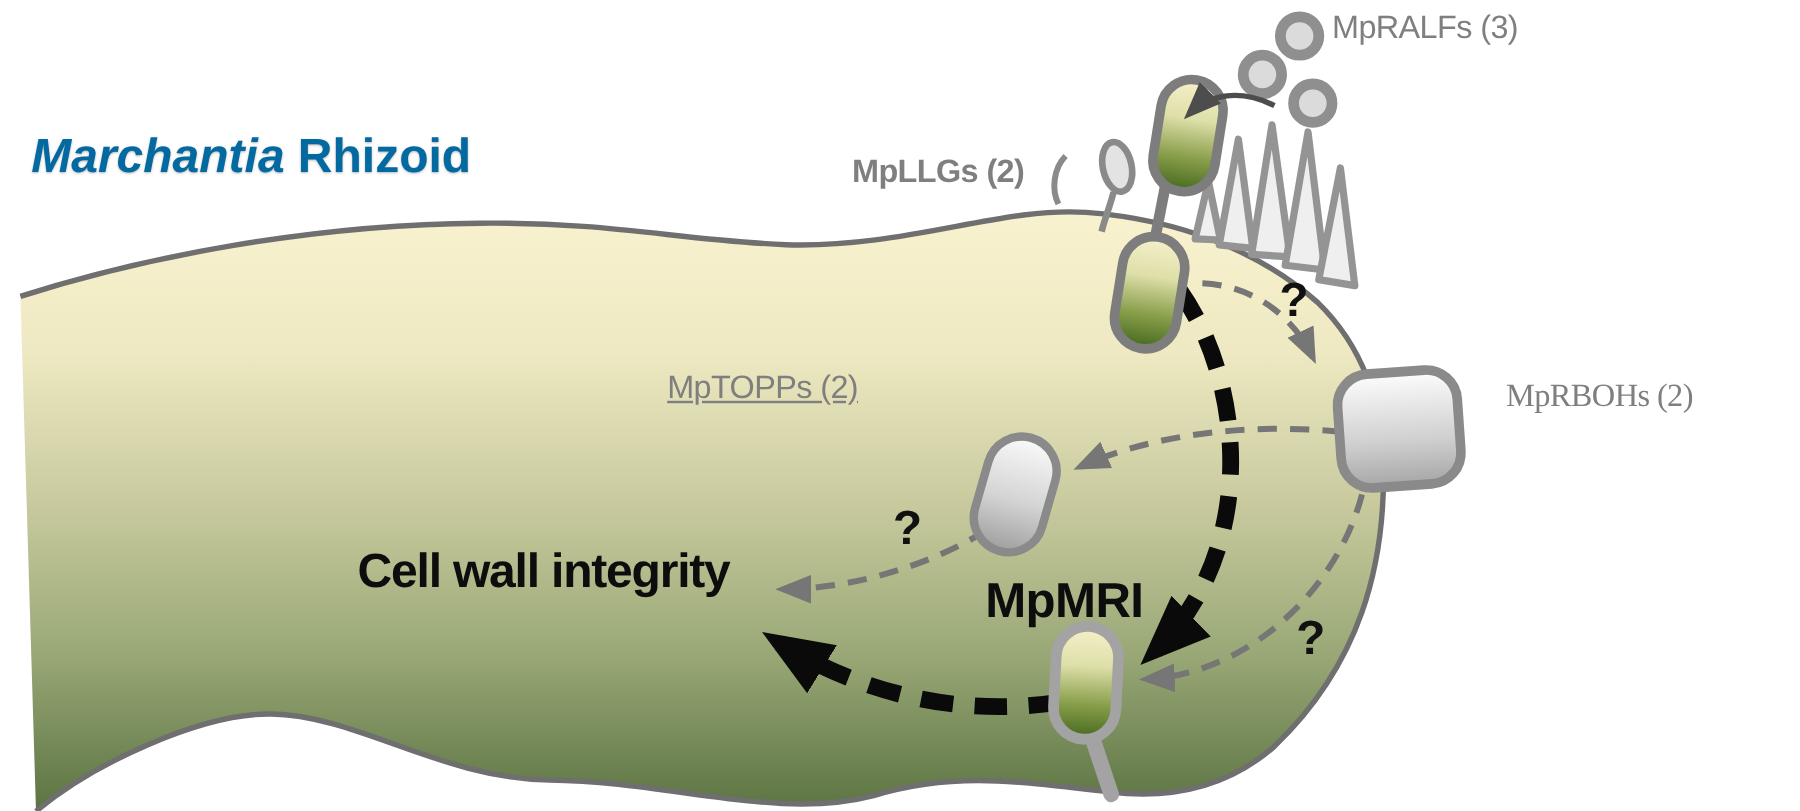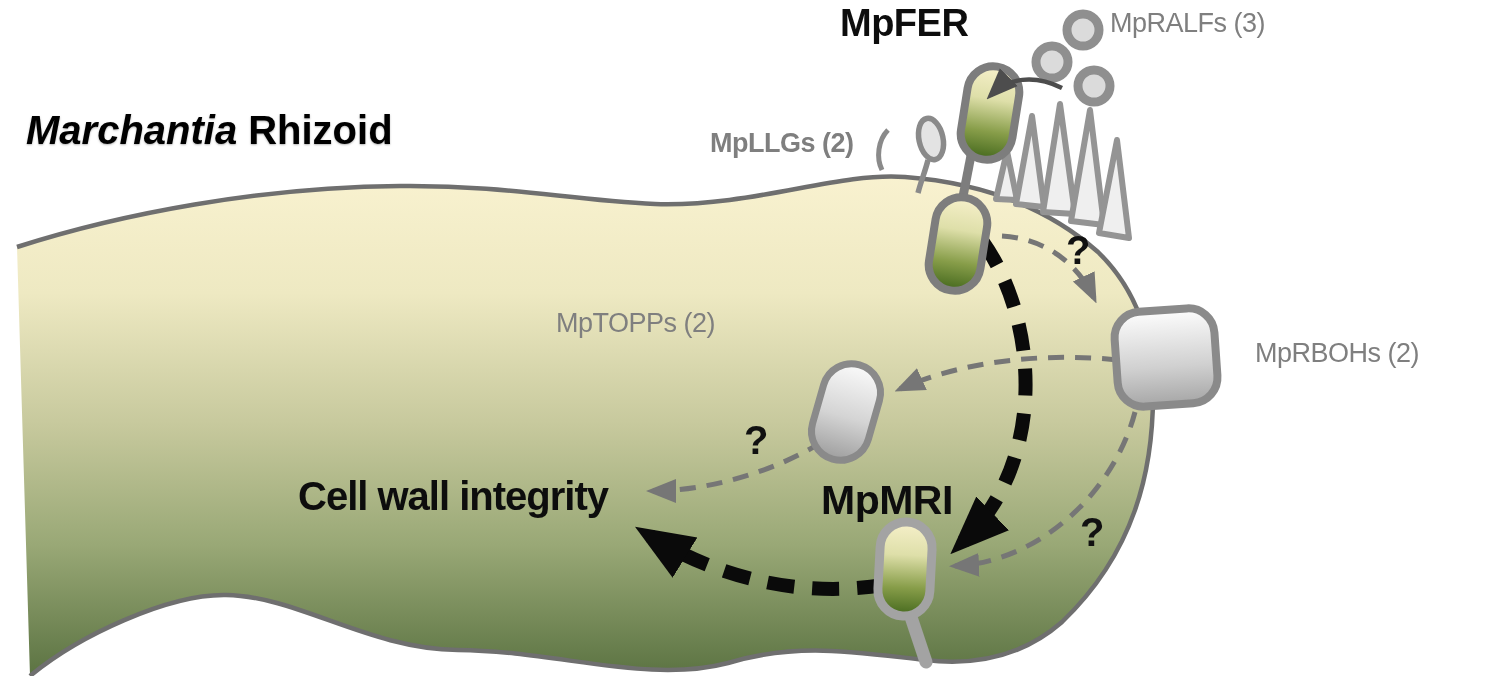--- a/index.html
+++ b/index.html
@@ -146,7 +146,6 @@
     <span class="genus">Marchantia</span><span>Rhizoid</span>
   </div>
 
-  <div class="lbl blk" id="lbl-mpfer">MpFER</div>
   <div class="lbl gray" id="lbl-mpralfs">MpRALFs (3)</div>
   <div class="lbl gray" id="lbl-mpllgs">MpLLGs (2)</div>
   <div class="lbl gray" id="lbl-mptopps">MpTOPPs (2)</div>

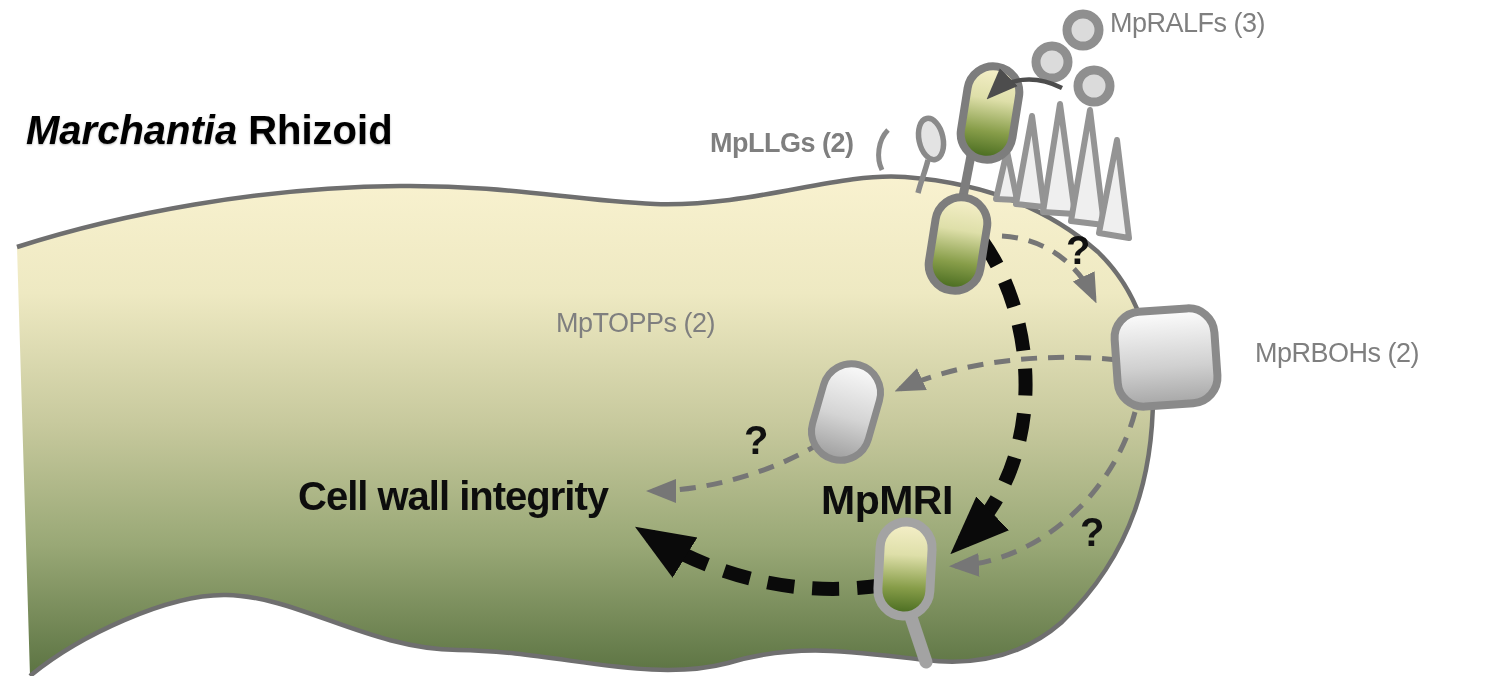--- a/index.html
+++ b/index.html
@@ -12,7 +12,7 @@
   .gray{color:#7f7f7f;font-size:27px;letter-spacing:-0.5px;}
   .blk{color:#0d0d0d;font-weight:bold;letter-spacing:-0.5px;}
   .q{position:absolute;font-weight:bold;font-size:40px;color:#111;line-height:1;}
-  #title{left:26px;top:110px;font-size:40px;font-weight:bold;color:#000000;
+  #title{left:26px;top:110px;font-size:40px;font-weight:bold;color:#0369a1;
          text-shadow:0 1px 2px rgba(110,110,110,0.5);}
   #title .genus{font-style:italic;margin-right:11px;}
   #lbl-mpfer{left:840px;top:4px;font-size:38px;}

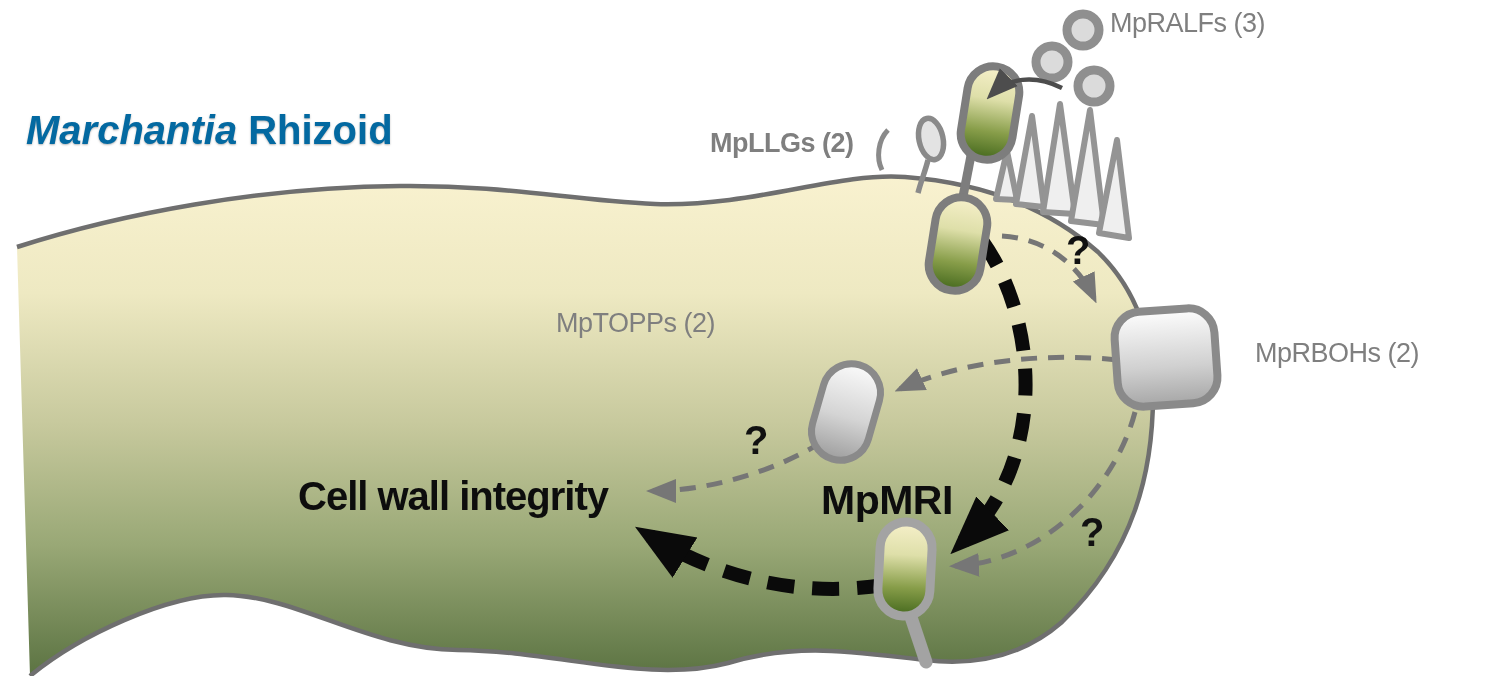--- a/index.html
+++ b/index.html
@@ -19,7 +19,7 @@
   #lbl-mpralfs{left:1110px;top:10px;}
   #lbl-mpllgs{left:710px;top:130px;font-weight:bold;}
   #lbl-mplrxs{left:1132px;top:132px;}
-  #lbl-mptopps{left:556px;top:310px;}
+  #lbl-mptopps{left:556px;top:310px;text-decoration:underline;}
   #lbl-mprbohs{left:1255px;top:340px;}
   #lbl-mpmri{left:821px;top:480px;font-size:41px;}
   #lbl-cwi{left:298px;top:476px;font-size:40px;letter-spacing:-1px;}

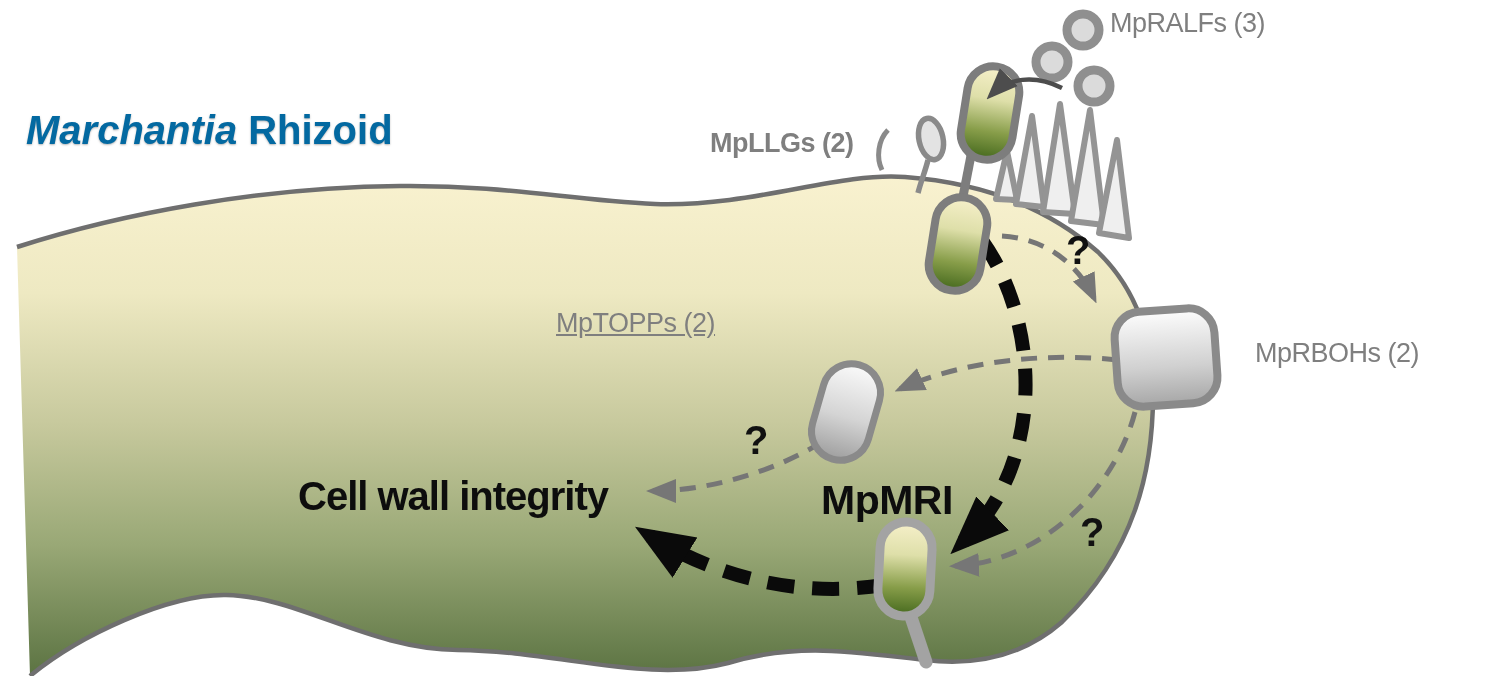--- a/index.html
+++ b/index.html
@@ -20,7 +20,7 @@
   #lbl-mpllgs{left:710px;top:130px;font-weight:bold;}
   #lbl-mplrxs{left:1132px;top:132px;}
   #lbl-mptopps{left:556px;top:310px;text-decoration:underline;}
-  #lbl-mprbohs{left:1255px;top:340px;}
+  #lbl-mprbohs{left:1255px;top:316px;font-family:Liberation Serif, serif;}
   #lbl-mpmri{left:821px;top:480px;font-size:41px;}
   #lbl-cwi{left:298px;top:476px;font-size:40px;letter-spacing:-1px;}
   #q-fer-rboh{left:1066px;top:230px;}

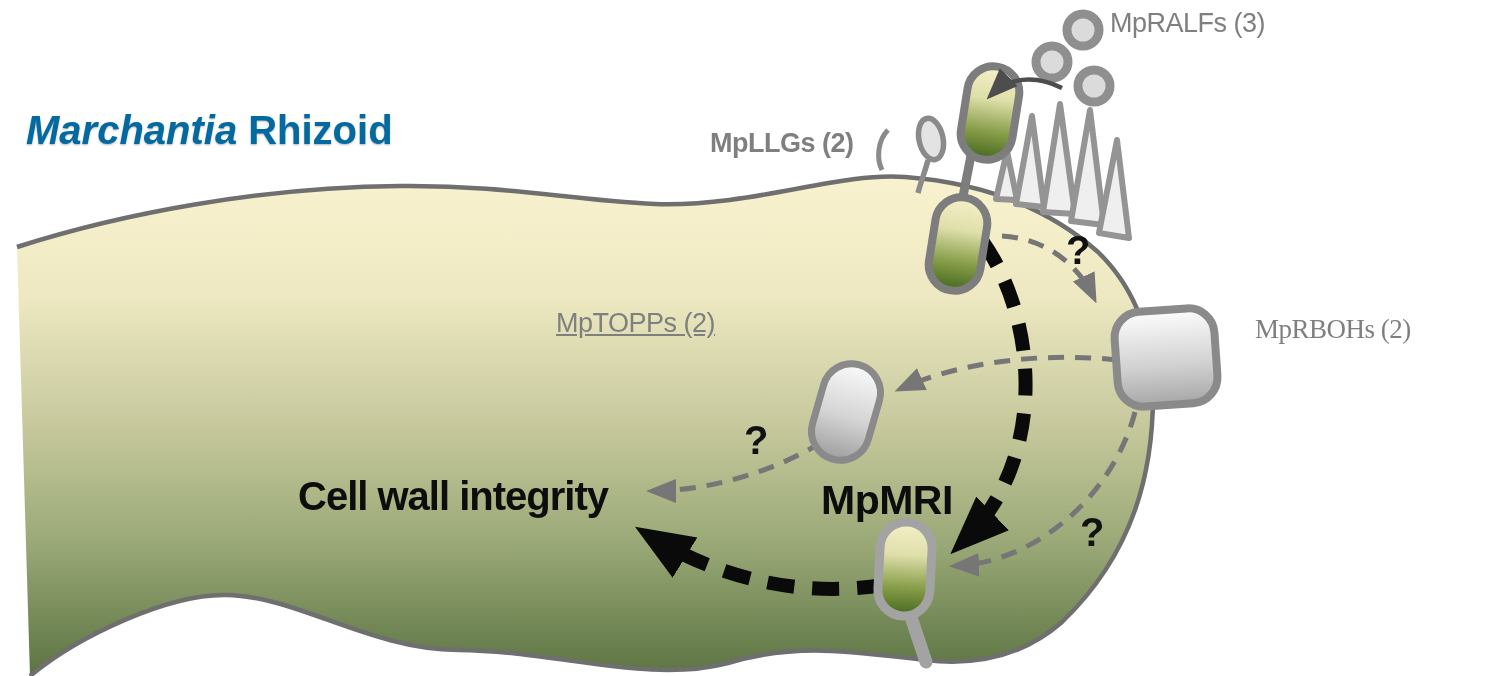--- a/index.html
+++ b/index.html
@@ -22,7 +22,7 @@
   #lbl-mptopps{left:556px;top:310px;text-decoration:underline;}
   #lbl-mprbohs{left:1255px;top:316px;font-family:Liberation Serif, serif;}
   #lbl-mpmri{left:821px;top:480px;font-size:41px;}
-  #lbl-cwi{left:298px;top:476px;font-size:40px;letter-spacing:-1px;}
+  #lbl-cwi{left:298px;top:456px;font-size:40px;letter-spacing:-1px;}
   #q-fer-rboh{left:1066px;top:230px;}
   #q-topp-cwi{left:744px;top:420px;}
   #q-rboh-mri{left:1080px;top:512px;}

